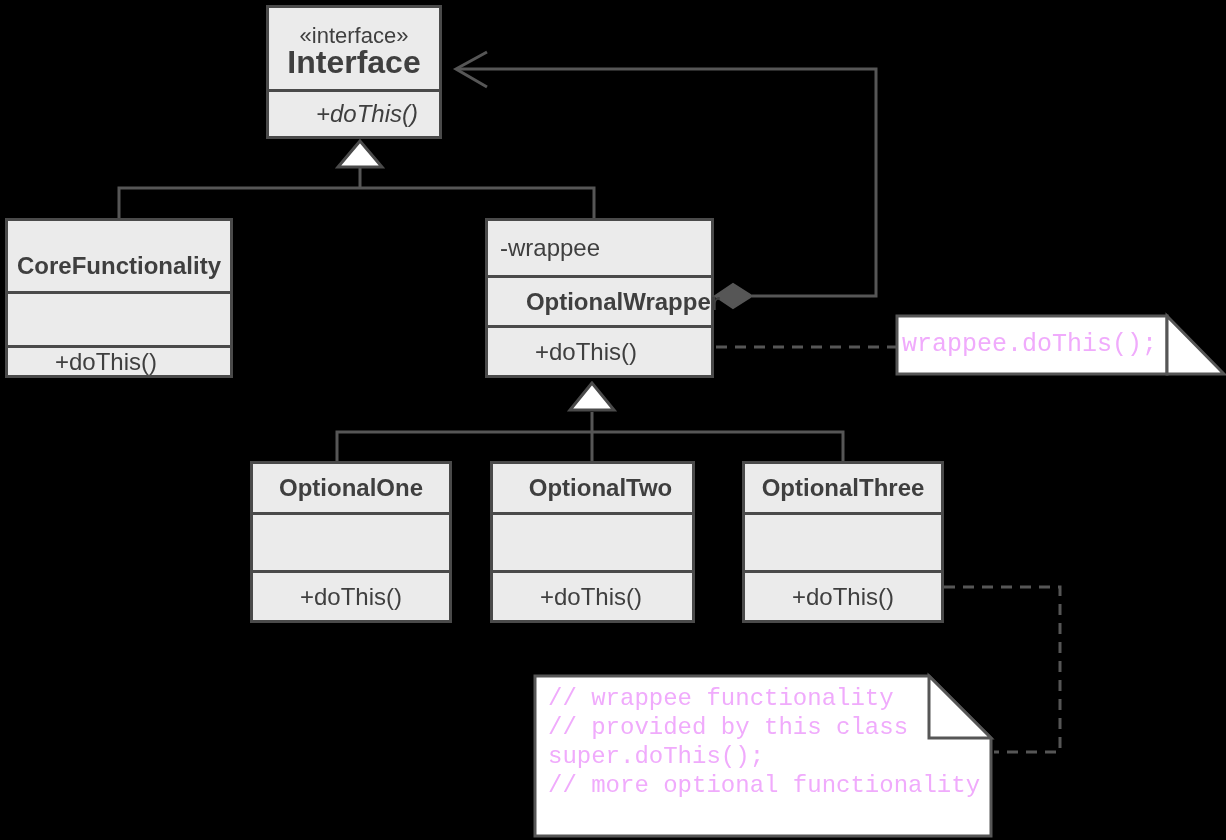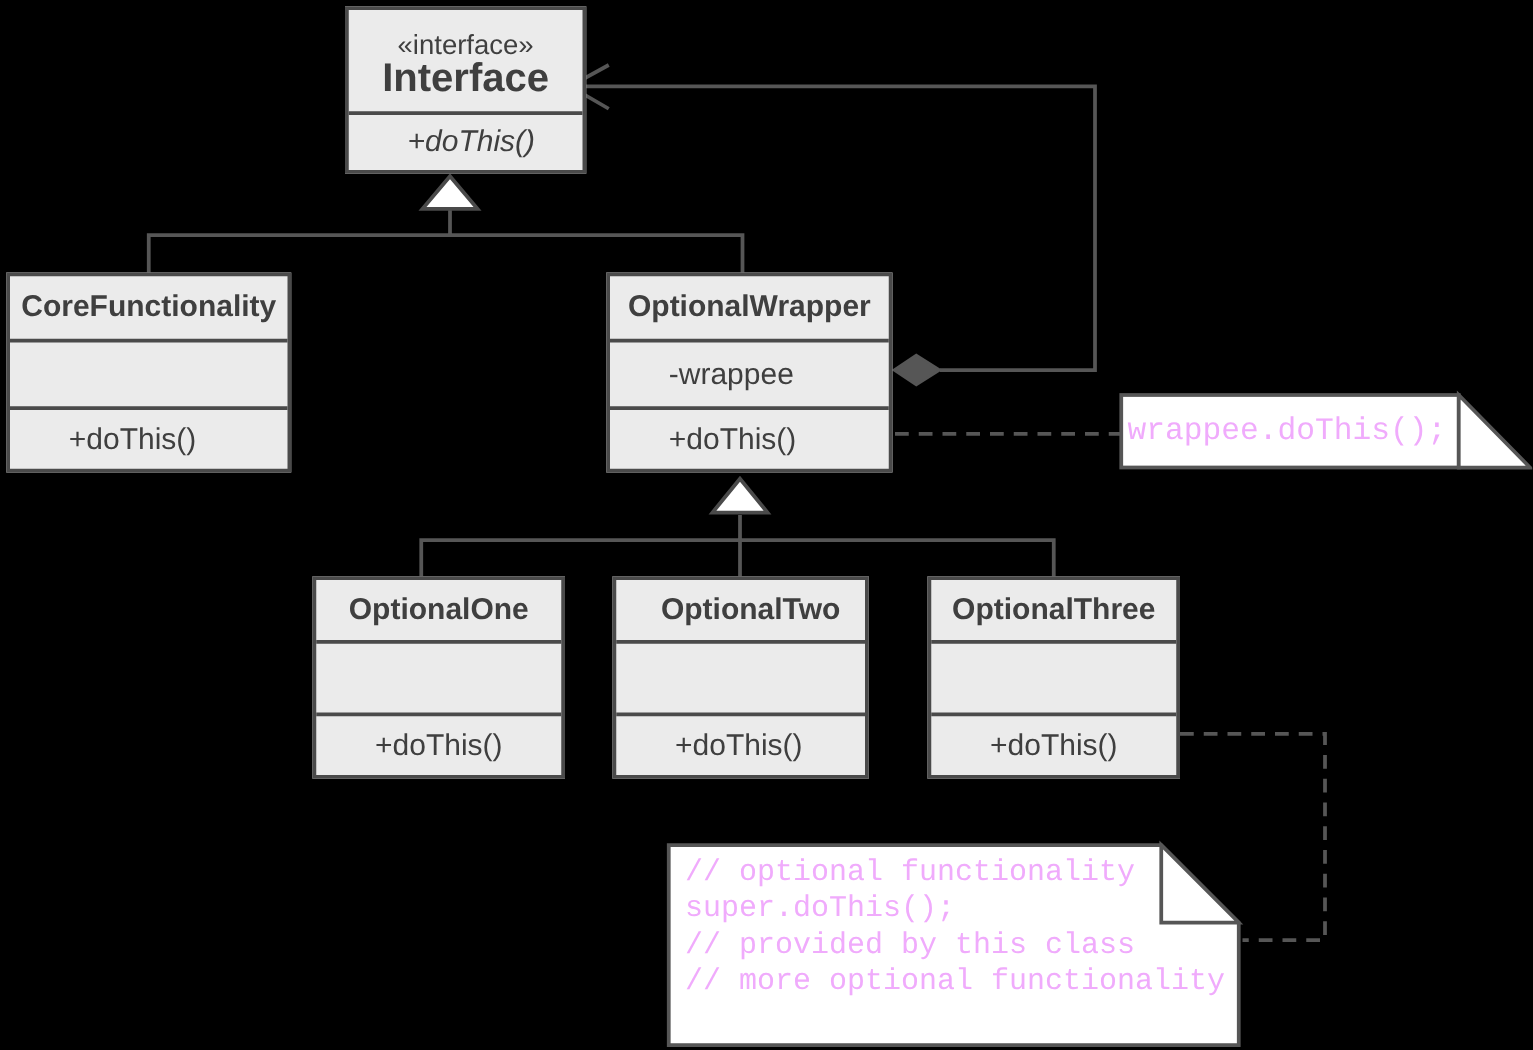--- a/index.html
+++ b/index.html
@@ -97,7 +97,7 @@
     <polygon points="929,676 929,738 991,738" fill="#ffffff" stroke="#565656" stroke-width="3" stroke-linejoin="miter"></polygon>
   </svg>
 
-  <div class="class-box" style="left:276px; top:5px; width:193px; height:134px;">
+  <div class="class-box" style="left:266px; top:5px; width:176px; height:134px;">
     <div class="sec stereo-sec" style="height:81px;">
       <div class="stereotype">«interface»</div>
       <div class="stereo-name">Interface</div>

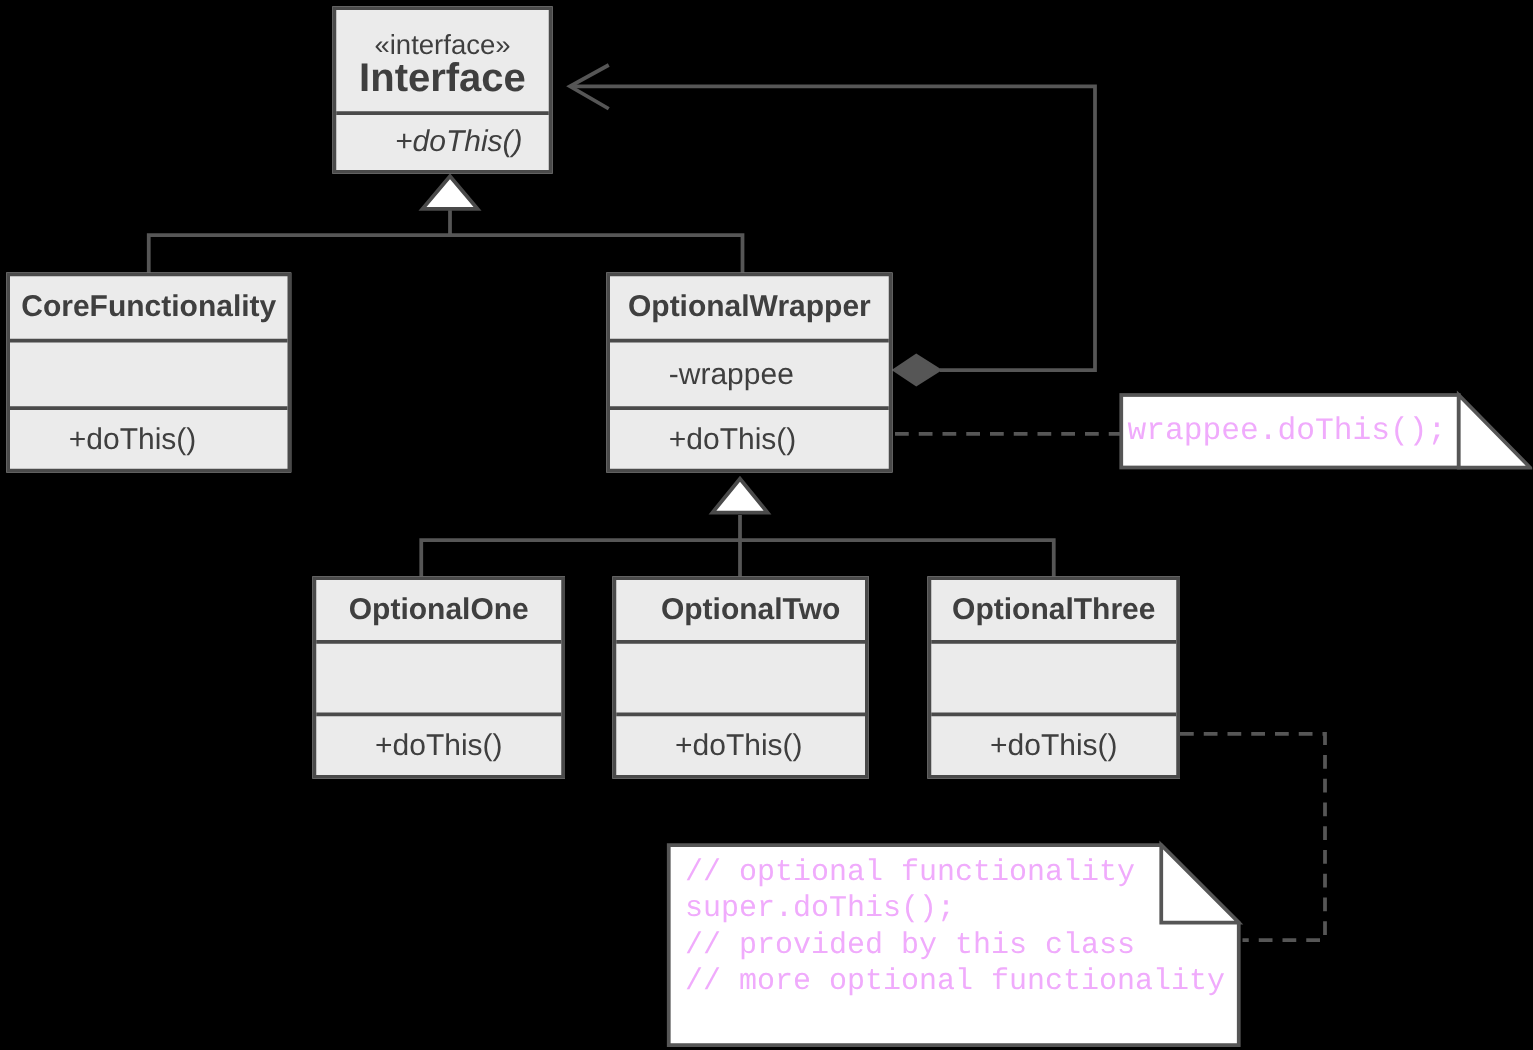--- a/index.html
+++ b/index.html
@@ -108,7 +108,7 @@
   </div>
 
   <div class="class-box" style="left:5px; top:218px; width:228px; height:160px;">
-    <div class="sec title-sec" style="height:50px;">
+    <div class="sec title-sec" style="height:50px;margin-top:20px;">
       <span>CoreFunctionality</span>
     </div>
     <div class="sec" style="height:54px;"></div>

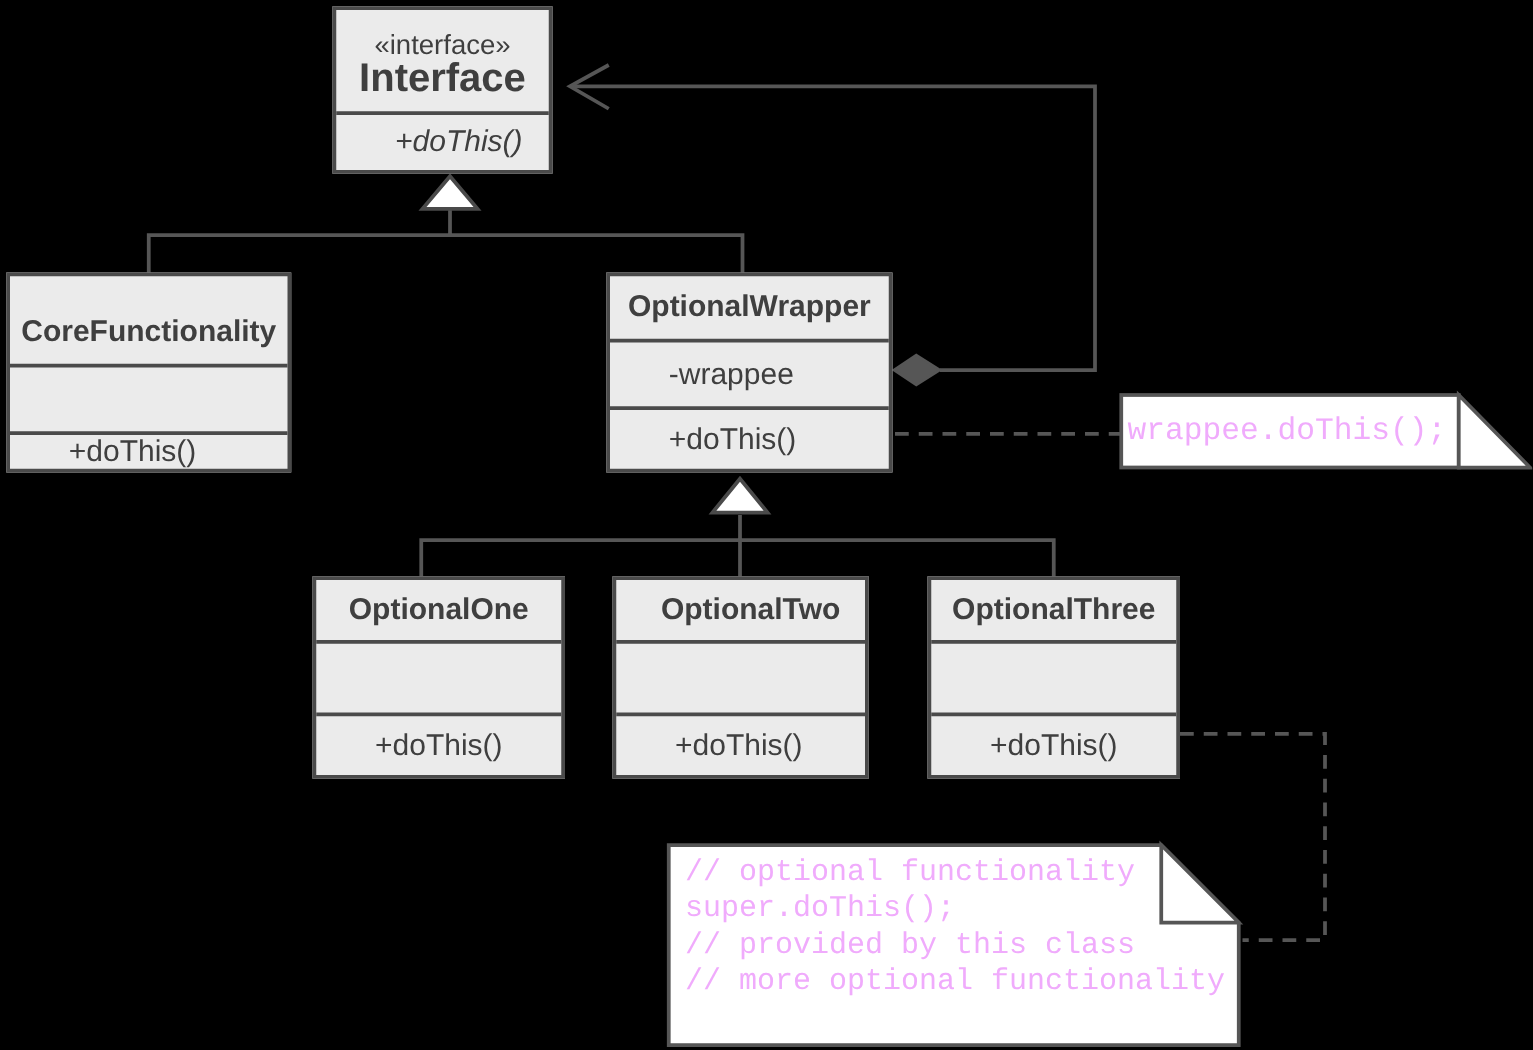--- a/index.html
+++ b/index.html
@@ -118,11 +118,11 @@
   </div>
 
   <div class="class-box" style="left:485px; top:218px; width:229px; height:160px;">
+    <div class="sec member-sec" style="height:54px;">
+      <span>-wrappee</span>
+    </div>
     <div class="sec title-sec" style="height:50px;">
       <span>OptionalWrapper</span>
-    </div>
-    <div class="sec member-sec" style="height:54px;">
-      <span>-wrappee</span>
     </div>
     <div class="sec member-sec grow">
       <span>+doThis()</span>

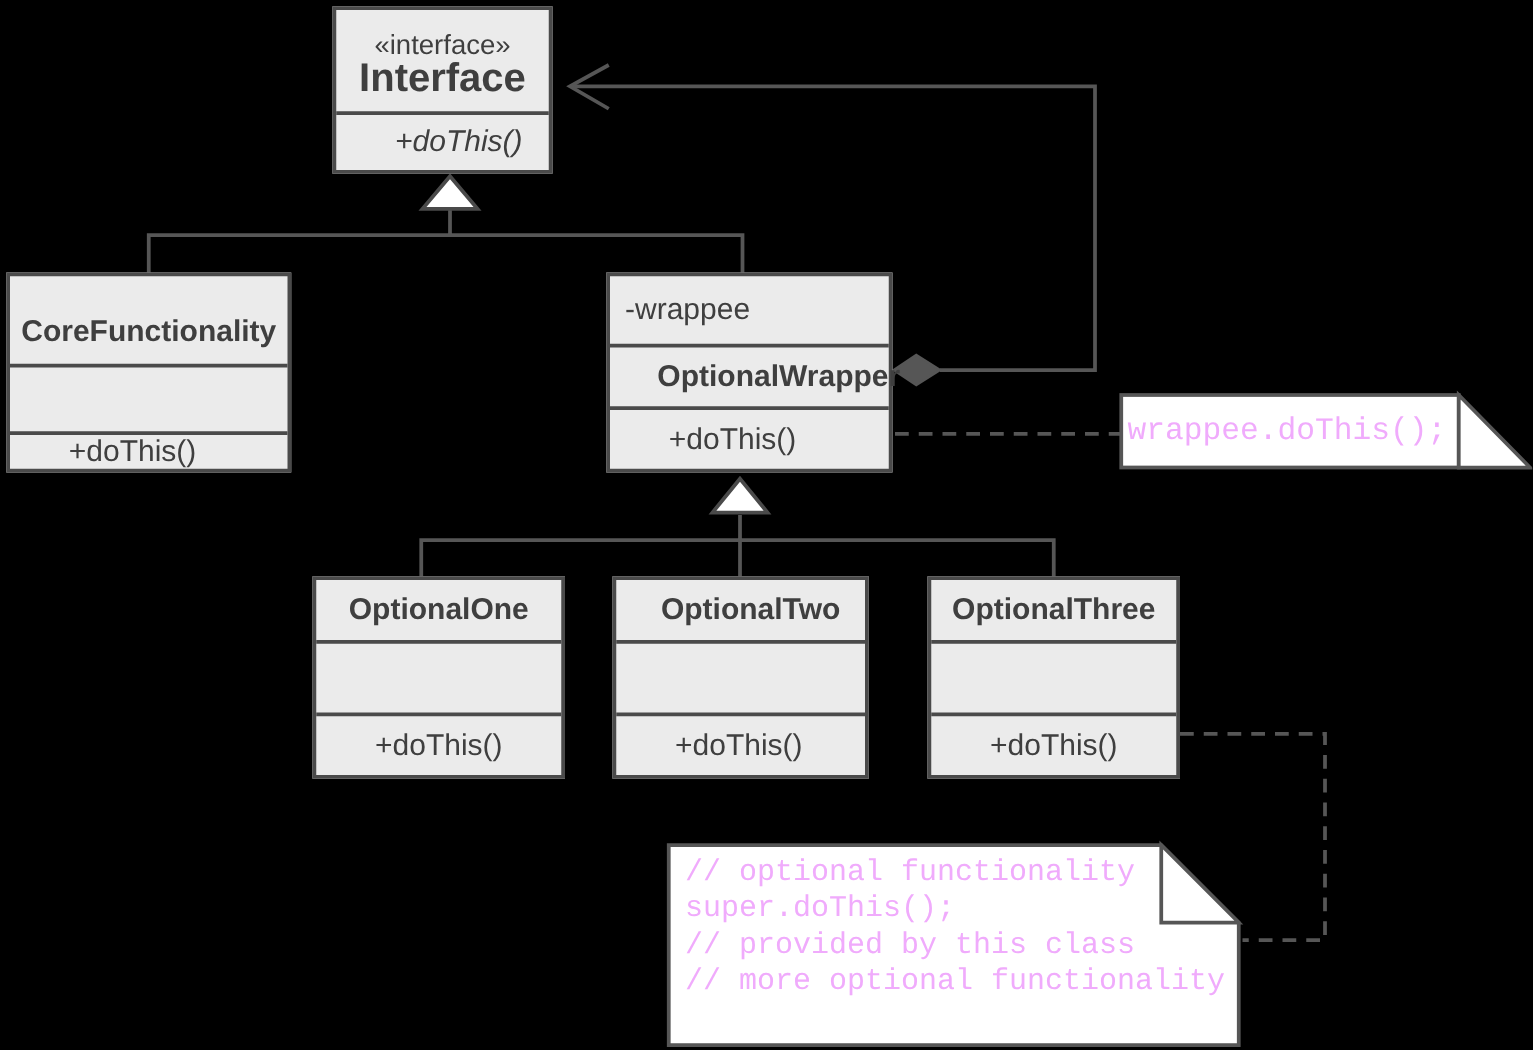--- a/index.html
+++ b/index.html
@@ -164,7 +164,7 @@
   </div>
 
   <div class="note-text" id="note-super-text">
-    <div>// optional functionality</div>
+    <div>// wrappee functionality</div>
     <div>super.doThis();</div>
     <div>// provided by this class</div>
     <div>// more optional functionality</div>

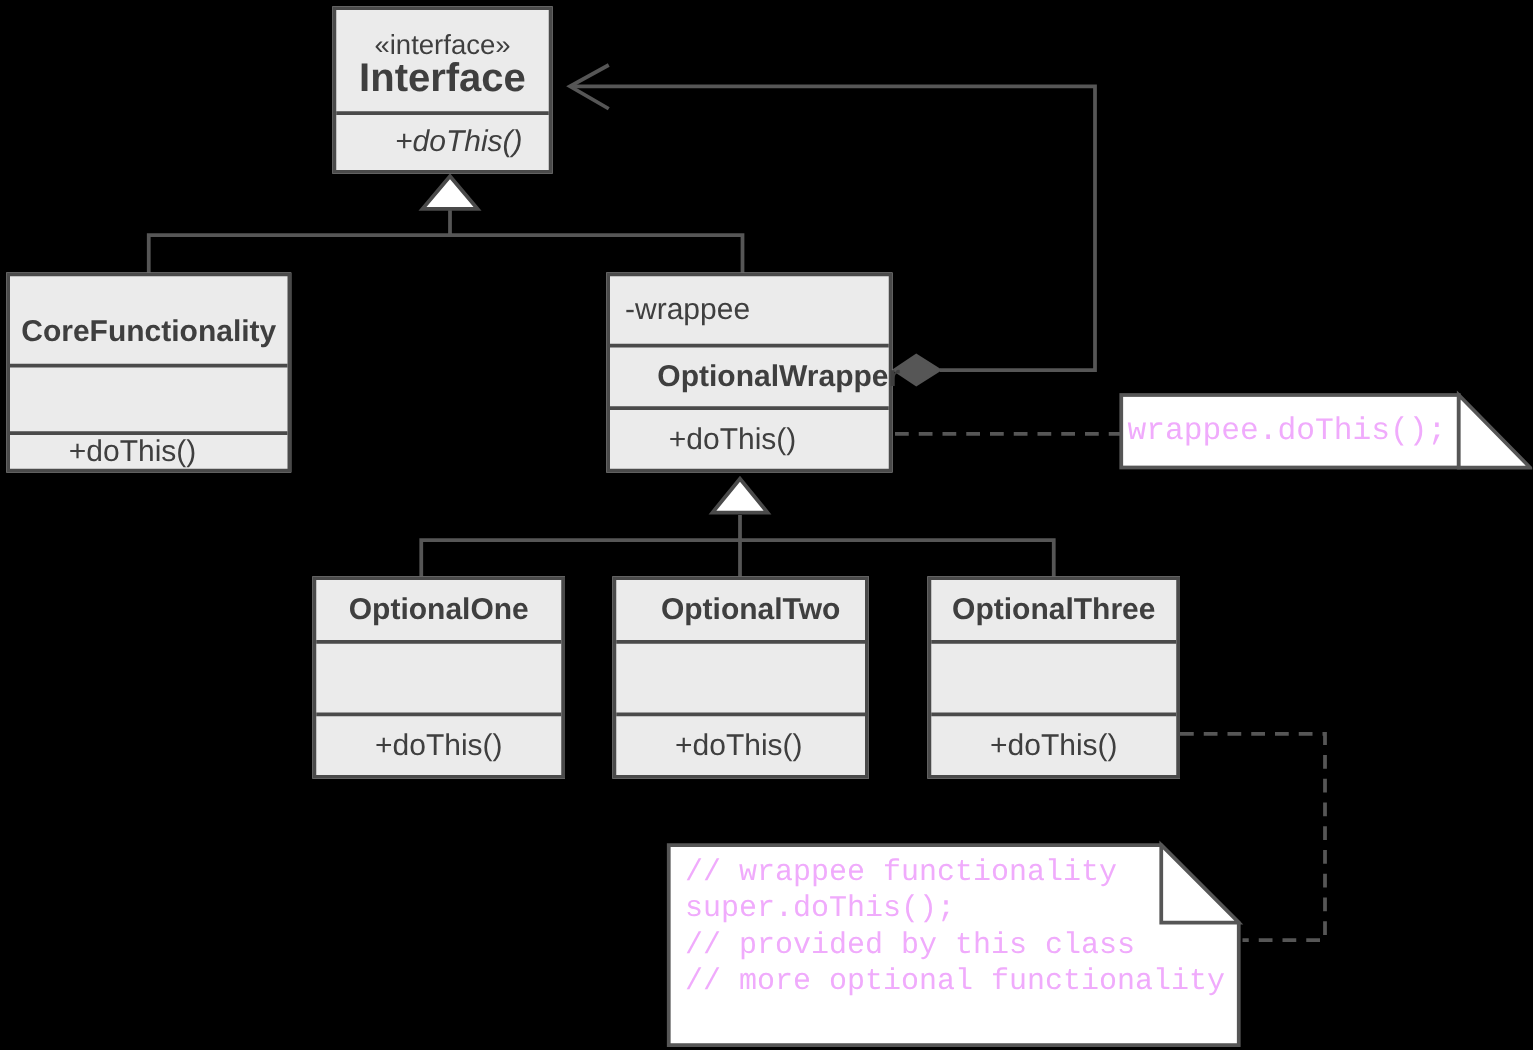--- a/index.html
+++ b/index.html
@@ -165,8 +165,8 @@
 
   <div class="note-text" id="note-super-text">
     <div>// wrappee functionality</div>
+    <div>// provided by this class</div>
     <div>super.doThis();</div>
-    <div>// provided by this class</div>
     <div>// more optional functionality</div>
   </div>
 

